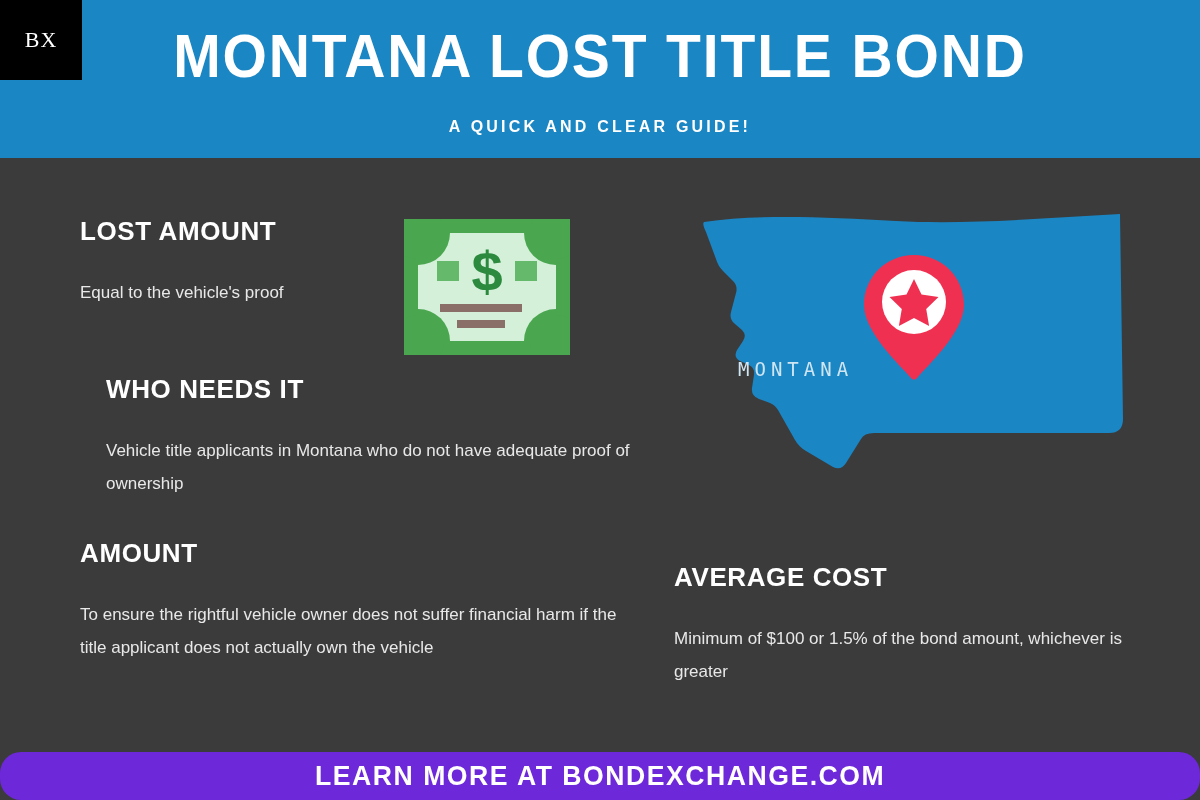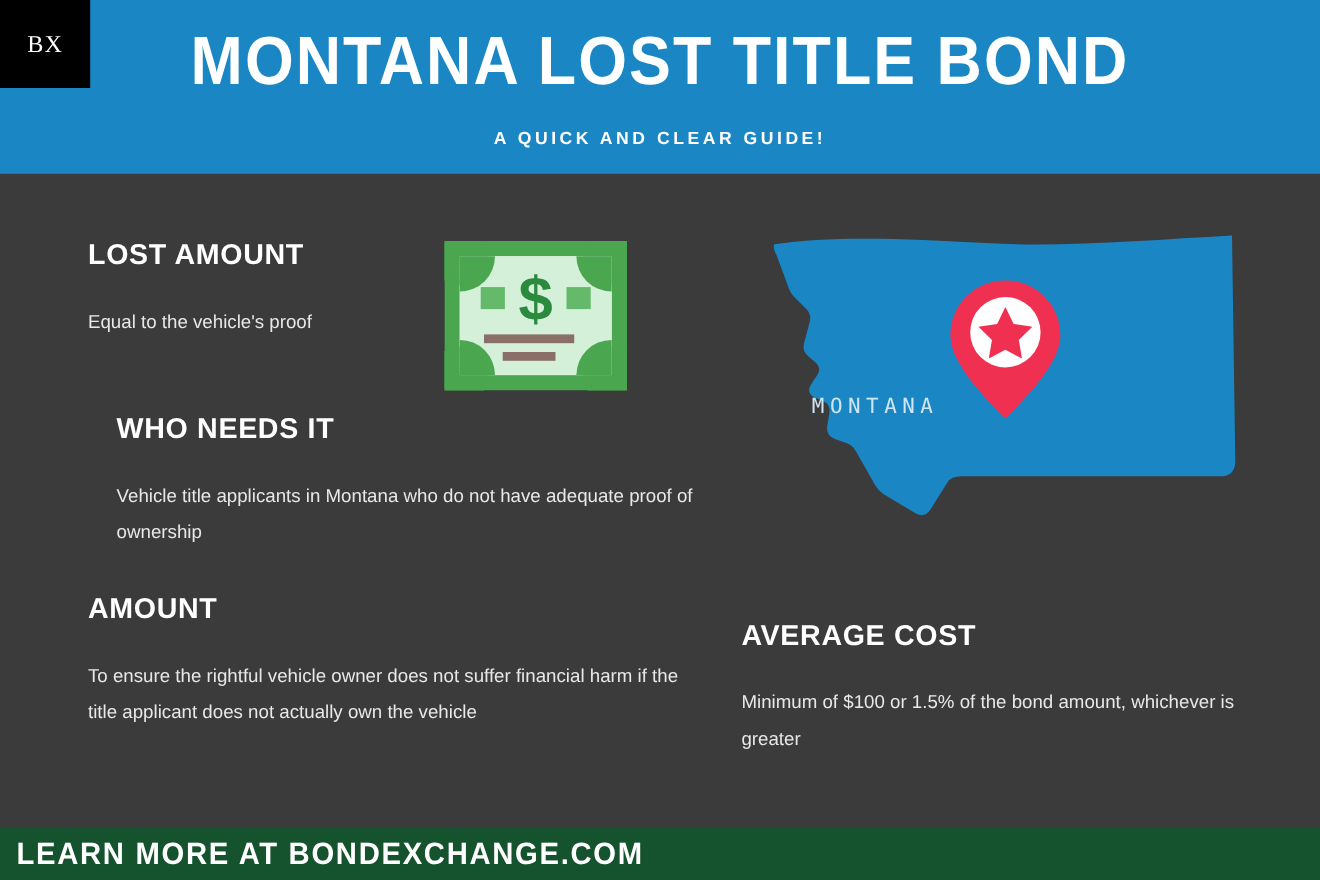--- a/index.html
+++ b/index.html
@@ -142,9 +142,11 @@
     top: 752px;
     width: 1200px;
     height: 48px;
-    background: #14532d;
+    background: #6d28d9;
     display: flex;
     align-items: center;
+    justify-content: center;
+    border-radius: 21px;
   }
   .footer-text {
     color: #ffffff;

